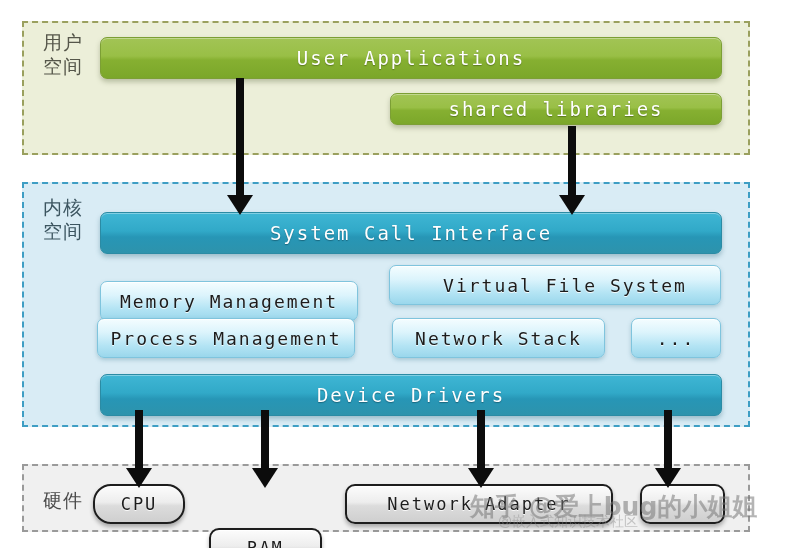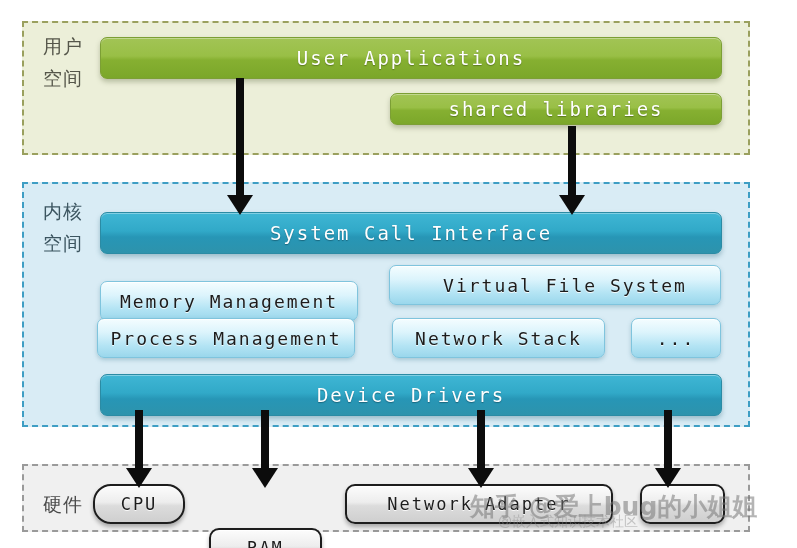--- a/index.html
+++ b/index.html
@@ -52,7 +52,7 @@
     position: absolute;
     font-family: "DejaVu Sans", sans-serif;
     font-size: 19px;
-    line-height: 32px;
+    line-height: 24px;
     color: #4a4a42;
     letter-spacing: 1px;
     white-space: pre-line;

